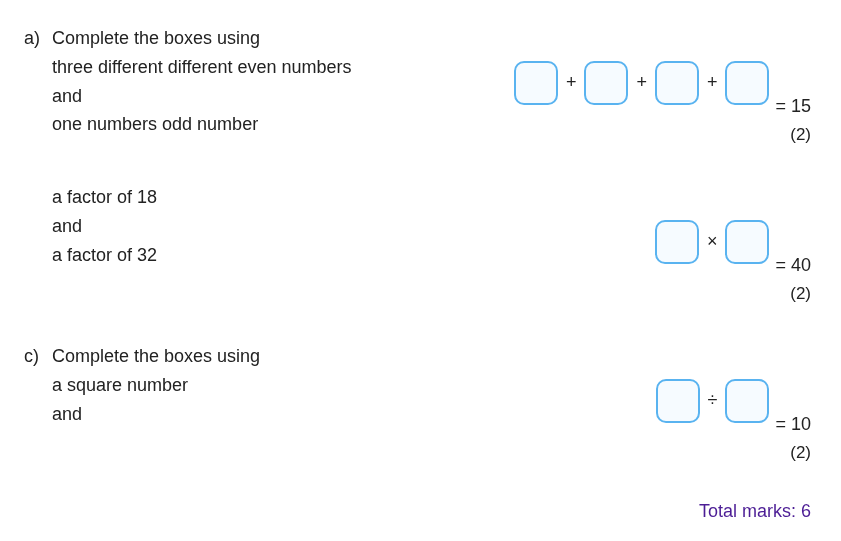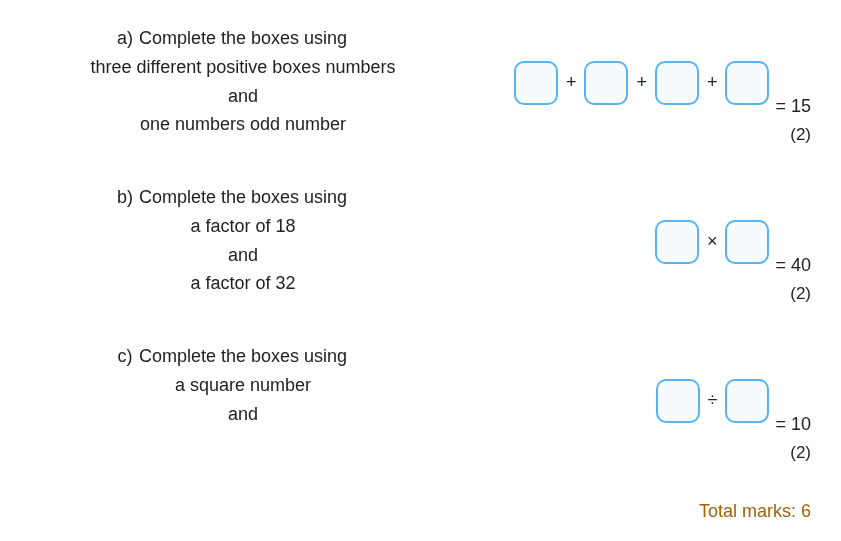--- a/index.html
+++ b/index.html
@@ -24,7 +24,6 @@
     flex: 0 0 420px;
     padding-right: 10px;
     line-height: 1.6;
-    text-align: center;
   }
   .qright {
     flex: 1 1 auto;

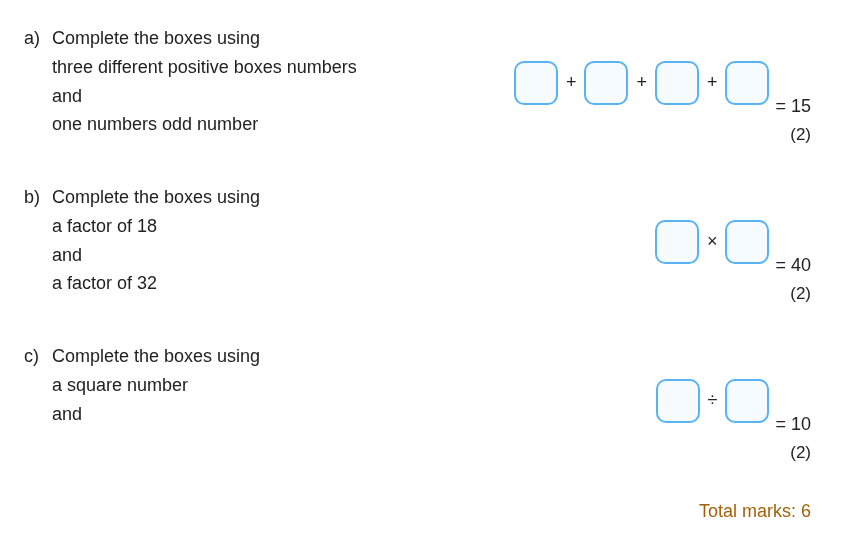--- a/index.html
+++ b/index.html
@@ -98,7 +98,7 @@
         <span class="letter">a)</span><span>Complete the boxes using</span>
       </div>
       <div class="indent">
-        <span>three </span><span class="bold">different</span><span> positive boxes numbers</span>
+        <span>three </span><span class="bold">different</span><span> different even numbers</span>
       </div>
       <div class="indent">and</div>
       <div class="indent">one numbers odd number</div>

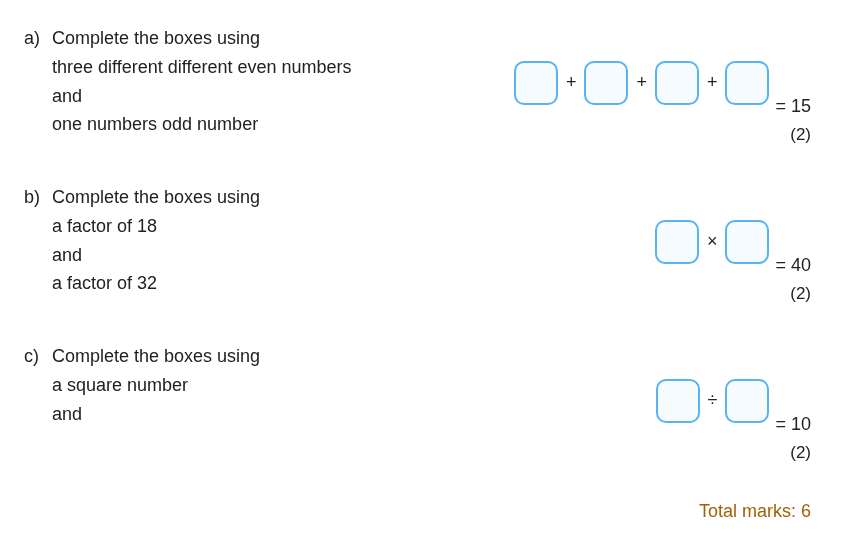--- a/index.html
+++ b/index.html
@@ -122,9 +122,6 @@
 <div class="question">
   <div class="qrow">
     <div class="qleft">
-      <div>
-        <span class="letter">b)</span><span>Complete the boxes using</span>
-      </div>
       <div class="indent">a factor of 18</div>
       <div class="indent">and</div>
       <div class="indent">a factor of 32</div>

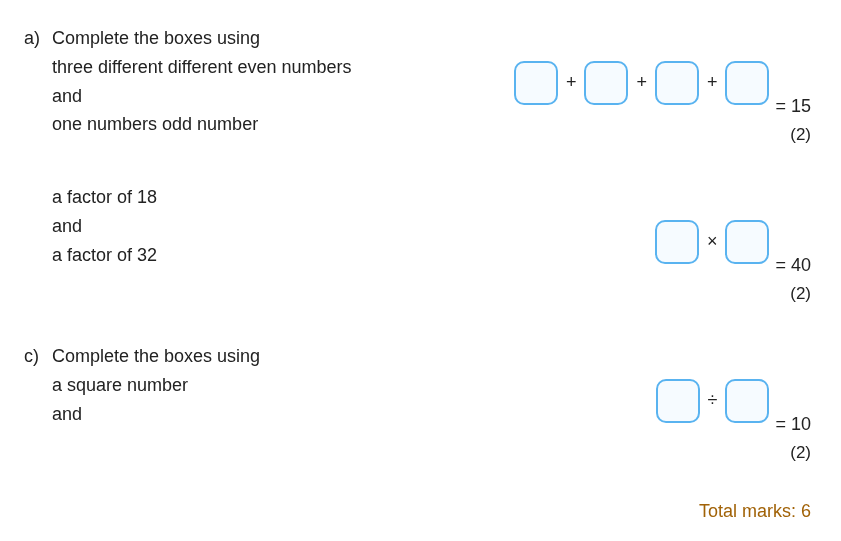--- a/index.html
+++ b/index.html
@@ -76,7 +76,7 @@
   .total {
     text-align: right;
     font-size: 18px;
-    color: #a16207;
+    color: #4c1d95;
     padding-right: 6px;
     margin-top: 12px;
   }

